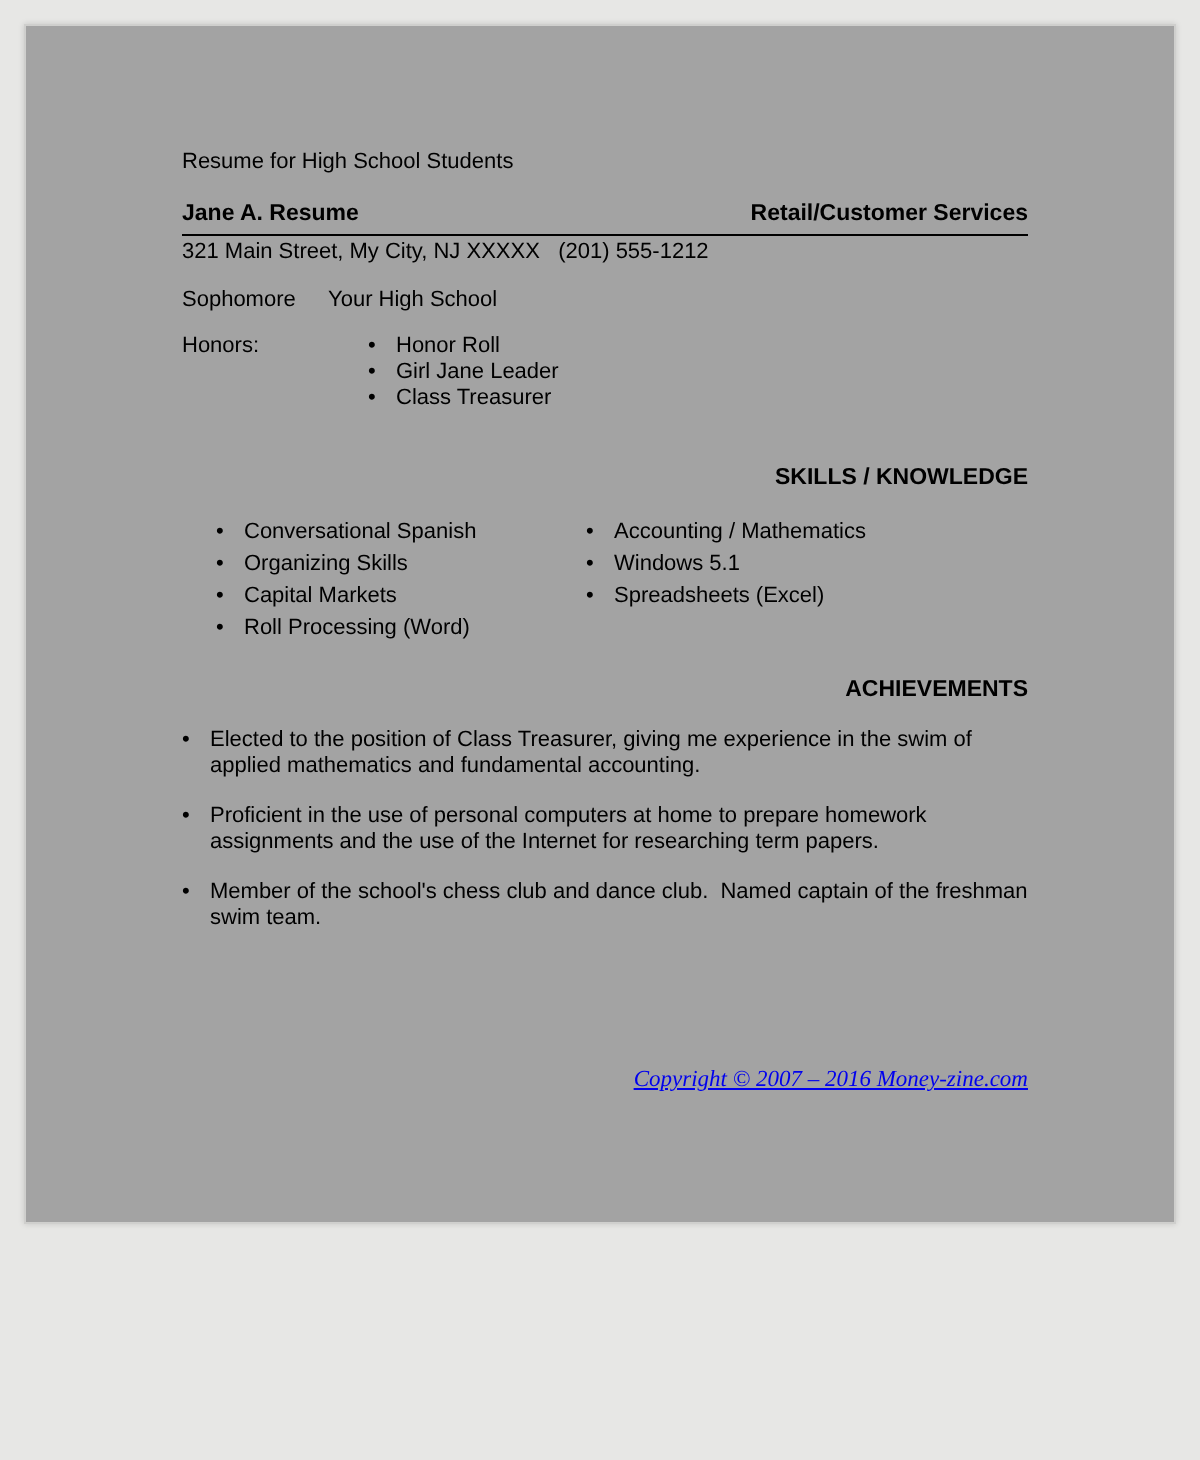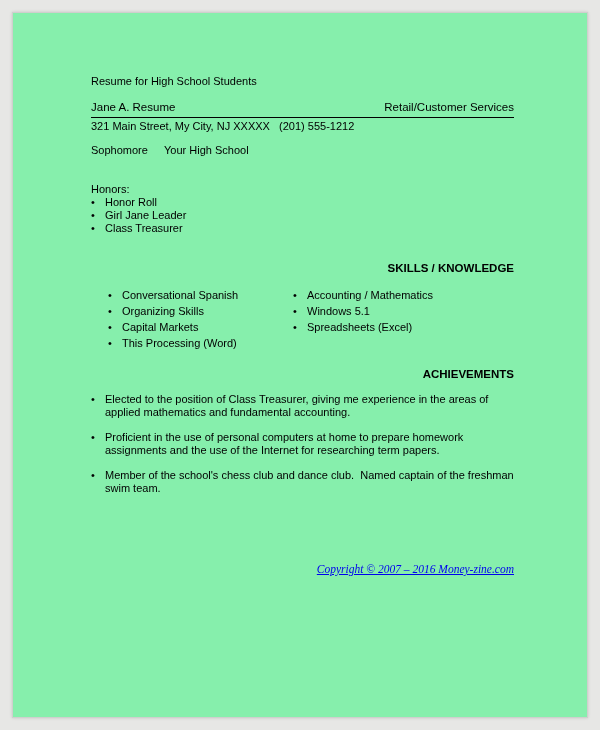--- a/index.html
+++ b/index.html
@@ -15,8 +15,8 @@
     background:#e7e7e5;
   }
   .page {
-    width:576px; height:706px;
-    background:#86efac;
+    width:576px; height:600px;
+    background:#a3a3a3;
     border:1px solid #cfcfcd;
     box-shadow:0 0 3px rgba(0,0,0,0.15);
     padding:62px 73px 0 78px;

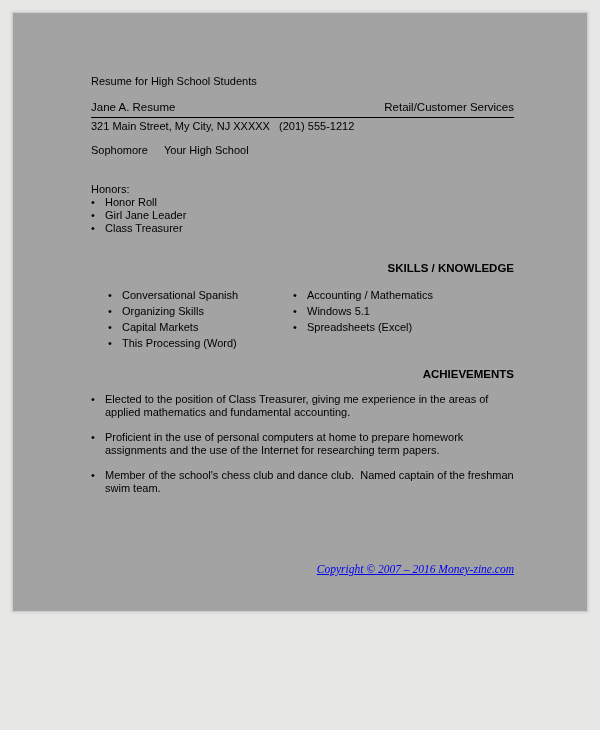--- a/index.html
+++ b/index.html
@@ -27,7 +27,7 @@
 
   .name-row {
     display:flex; justify-content:space-between;
-    font-weight:400; font-size:11.5px;
+    font-weight:700; font-size:11.5px;
     padding-bottom:3px;
     border-bottom:1.5px solid #000;
   }

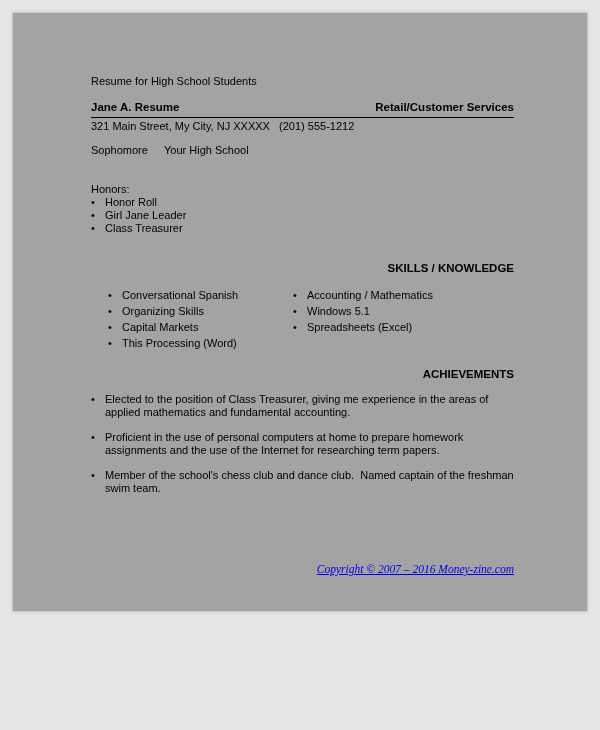--- a/index.html
+++ b/index.html
@@ -33,7 +33,7 @@
   }
   .address { font-size:11px; padding-top:2px; margin-bottom:11px; white-space:pre; }
 
-  .edu-row { display:flex; margin-bottom:26px; }
+  .edu-row { display:flex; margin-bottom:10px; }
   .grade { width:73px; }
 
   .honors-row { display:flex; margin-bottom:27px;flex-direction:column; }

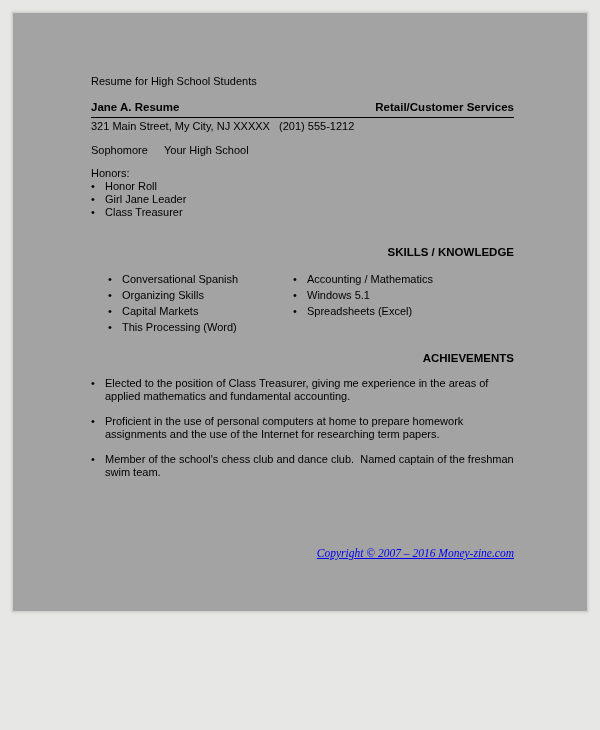--- a/index.html
+++ b/index.html
@@ -36,7 +36,7 @@
   .edu-row { display:flex; margin-bottom:10px; }
   .grade { width:73px; }
 
-  .honors-row { display:flex; margin-bottom:27px;flex-direction:column; }
+  .honors-row { display:flex; margin-bottom:27px; }
   .honors-label { width:93px; }
 
   ul { list-style:none; }

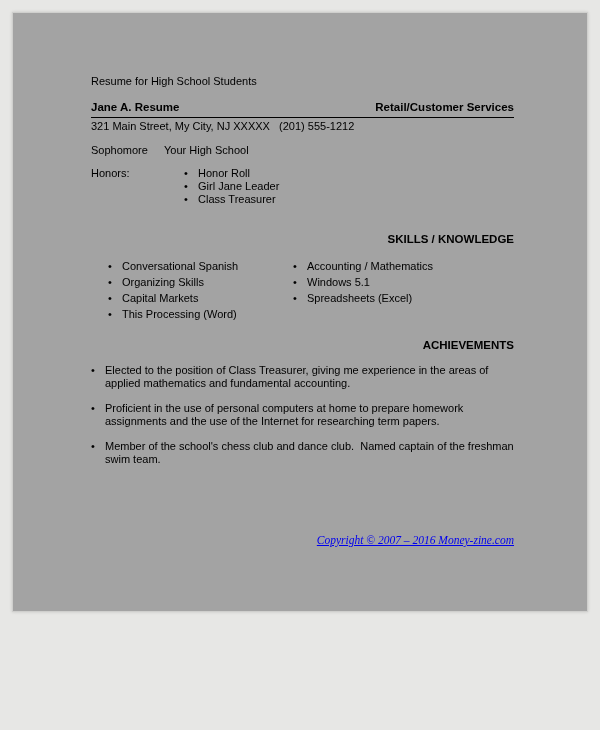--- a/index.html
+++ b/index.html
@@ -105,7 +105,7 @@
         <li><span>Conversational Spanish</span></li>
         <li><span>Organizing Skills</span></li>
         <li><span>Capital Markets</span></li>
-        <li><span>This Processing (Word)</span></li>
+        <li><span>Roll Processing (Word)</span></li>
       </ul>
       <ul class="skills-col col-right">
         <li><span>Accounting / Mathematics</span></li>

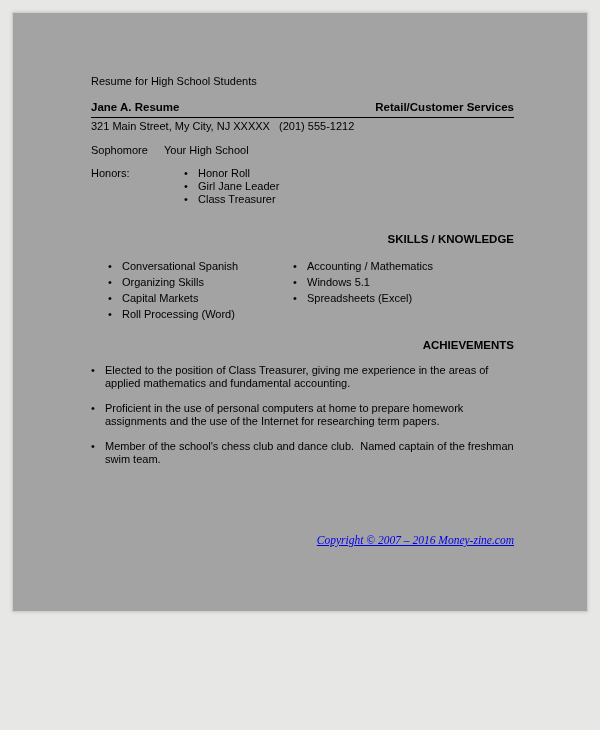--- a/index.html
+++ b/index.html
@@ -117,7 +117,7 @@
     <h2 class="section-heading">ACHIEVEMENTS</h2>
 
     <ul class="ach-list">
-      <li><span class="ach-text">Elected to the position of Class Treasurer, giving me experience in the areas of applied mathematics and fundamental accounting.</span></li>
+      <li><span class="ach-text">Elected to the position of Class Treasurer, giving me experience in the swim of applied mathematics and fundamental accounting.</span></li>
       <li><span class="ach-text">Proficient in the use of personal computers at home to prepare homework assignments and the use of the Internet for researching term papers.</span></li>
       <li><span class="ach-text">Member of the school's chess club and dance club.  Named captain of the freshman swim team.</span></li>
     </ul>

